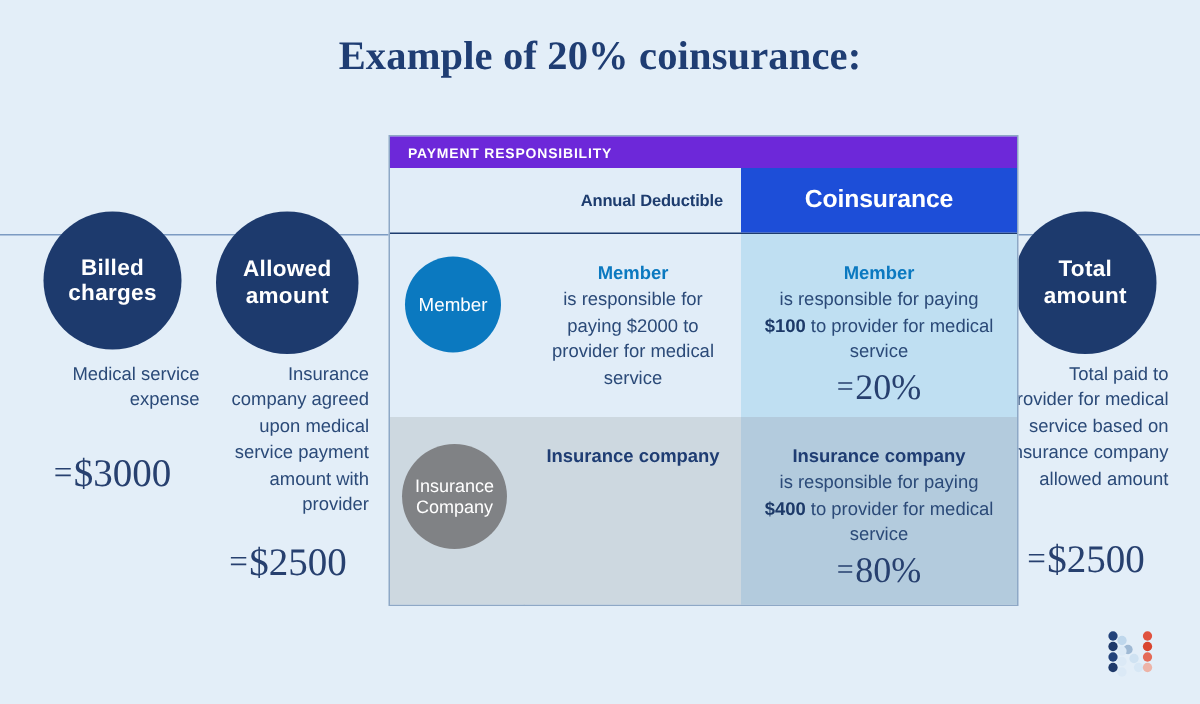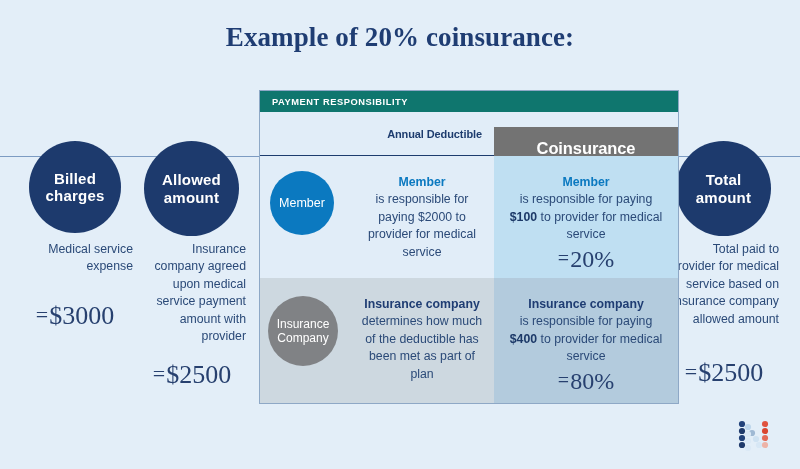--- a/index.html
+++ b/index.html
@@ -56,7 +56,7 @@
     border:1px solid #8ea8c6;box-sizing:border-box;background:#e1edf8;
   }
   .tbar{
-    position:absolute;left:0;top:0;width:100%;height:21px;background:#0f766e;
+    position:absolute;left:0;top:0;width:100%;height:21px;background:#6d28d9;
     color:#ffffff;font-size:9.3px;font-weight:700;letter-spacing:.55px;
     display:flex;align-items:center;padding-left:12px;box-sizing:border-box;
   }

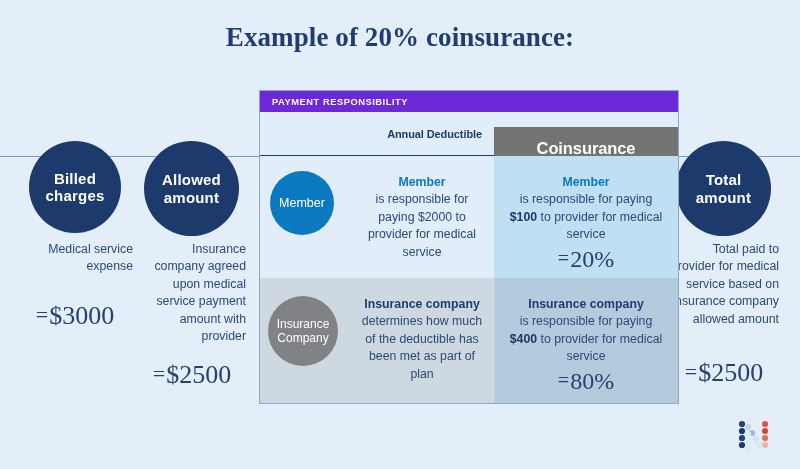--- a/index.html
+++ b/index.html
@@ -72,8 +72,8 @@
   }
   .th-coins{
     position:absolute;left:234px;top:0;width:184px;height:100%;
-    background:#737373;display:flex;align-items:center;justify-content:center;
-    color:#ffffff;font-size:16.5px;font-weight:700;letter-spacing:-.1px;margin-top:15px;
+    background:#1d4ed8;display:flex;align-items:center;justify-content:center;
+    color:#ffffff;font-size:16.5px;font-weight:700;letter-spacing:-.1px;
   }
 
   .trow{position:absolute;left:0;width:100%;}

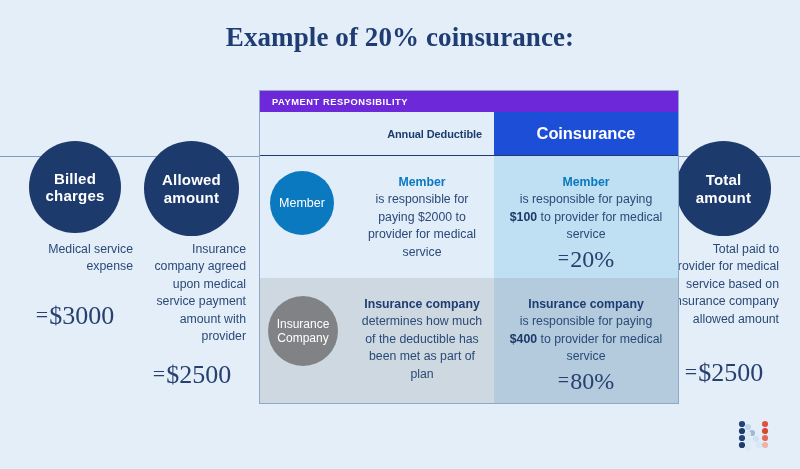--- a/index.html
+++ b/index.html
@@ -198,7 +198,7 @@
       </div>
       <div class="cell-ded">
         <div class="celltxt ct-ded-ins">
-          <span class="hlv">Insurance company</span><span>determines how much of the deductible has been met as part of plan</span>
+          <span class="hlv">Insurance company</span>
         </div>
       </div>
       <div class="cell-coin">

